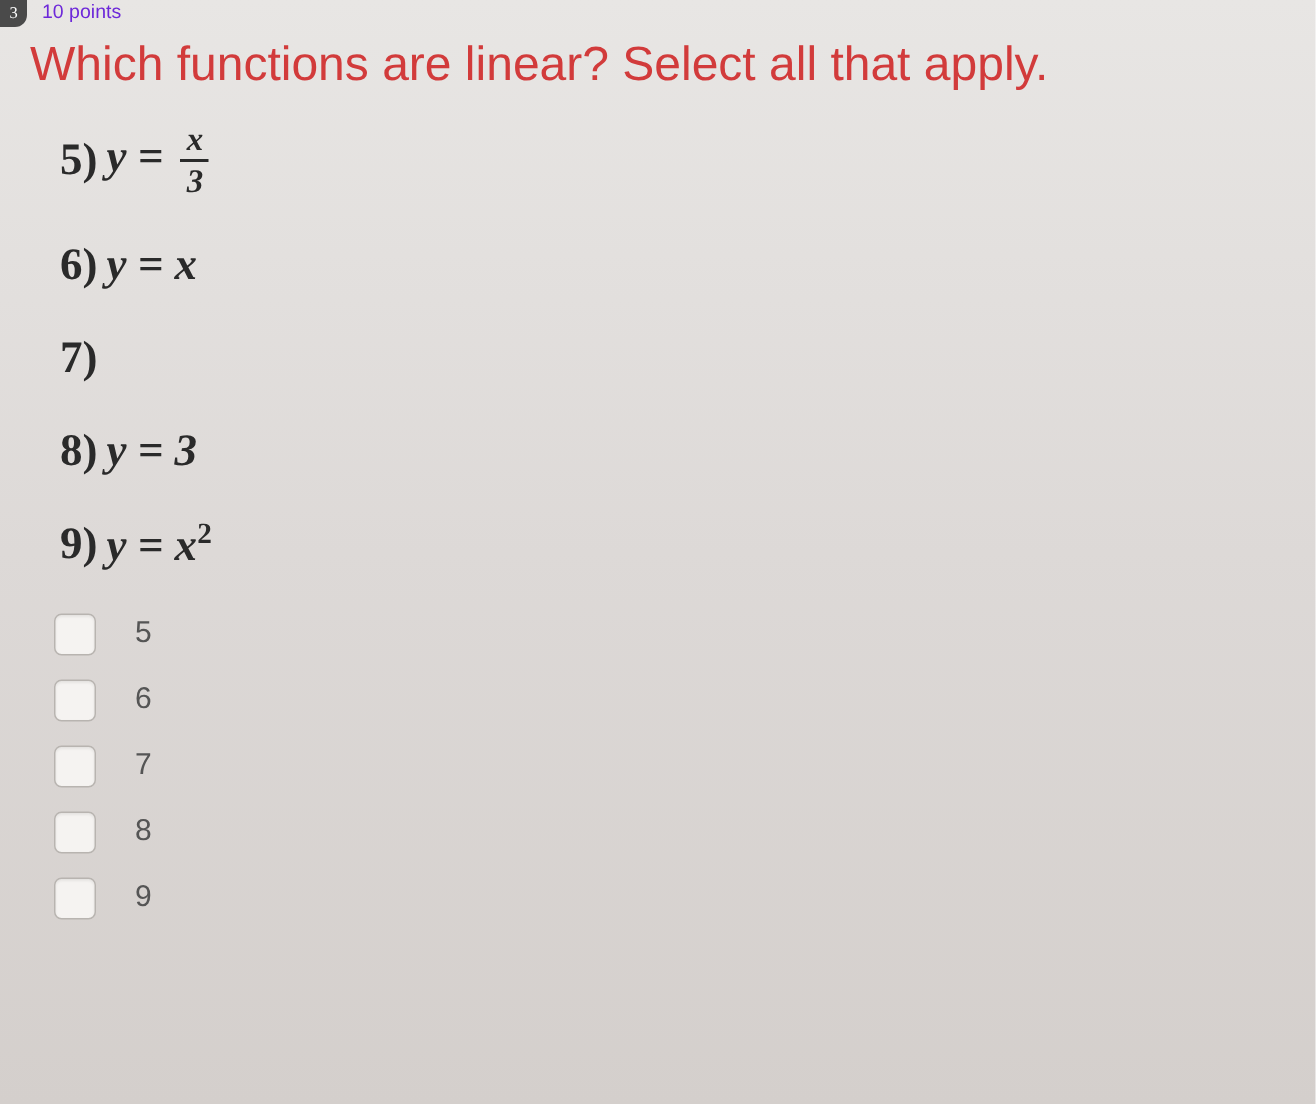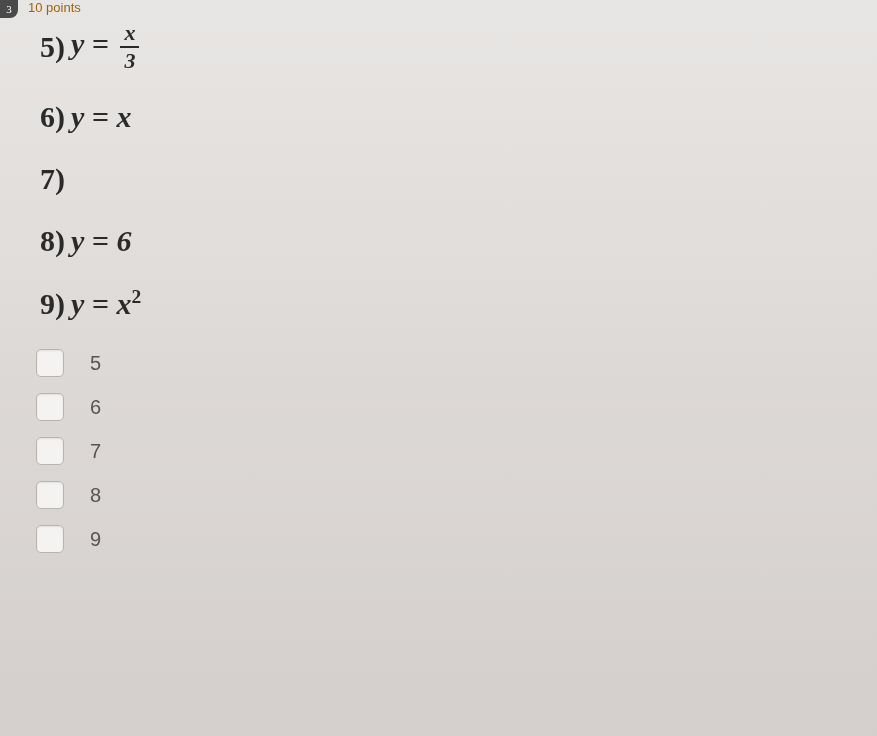--- a/index.html
+++ b/index.html
@@ -36,7 +36,7 @@
       left: 28px;
       font-family: -apple-system, BlinkMacSystemFont, 'Segoe UI', sans-serif;
       font-size: 13px;
-      color: #a16207;
+      color: #6d28d9;
       font-weight: 500;
     }
     .content {

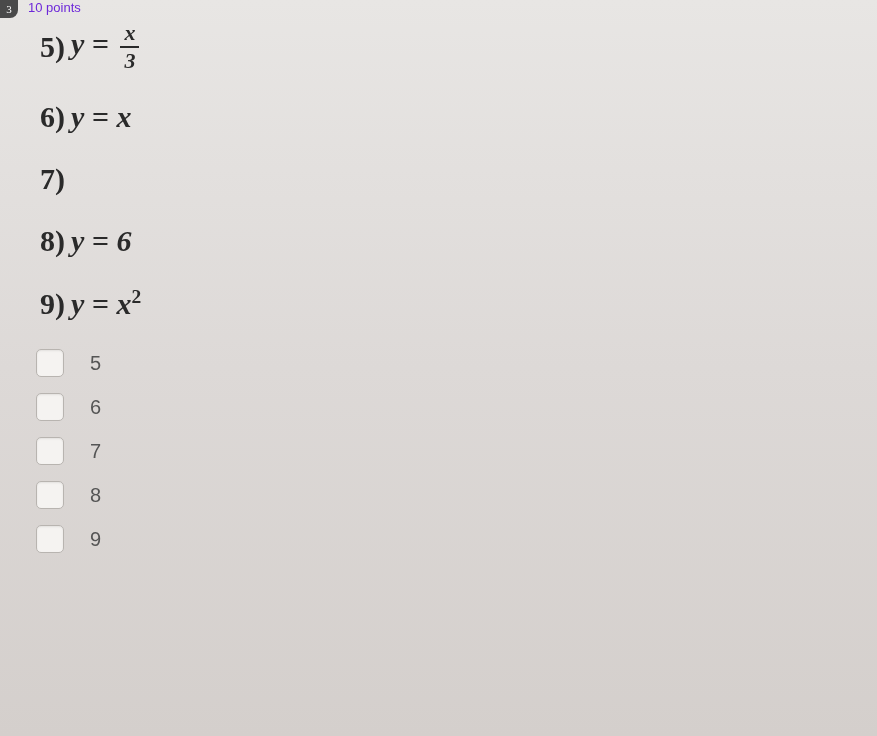--- a/index.html
+++ b/index.html
@@ -126,6 +126,7 @@
 <div class="points-label">10 points</div>
 
 <div class="content">
+  <div class="question-title">Which functions are linear? Select all that apply.</div>
 
   <div class="equation-list">
 

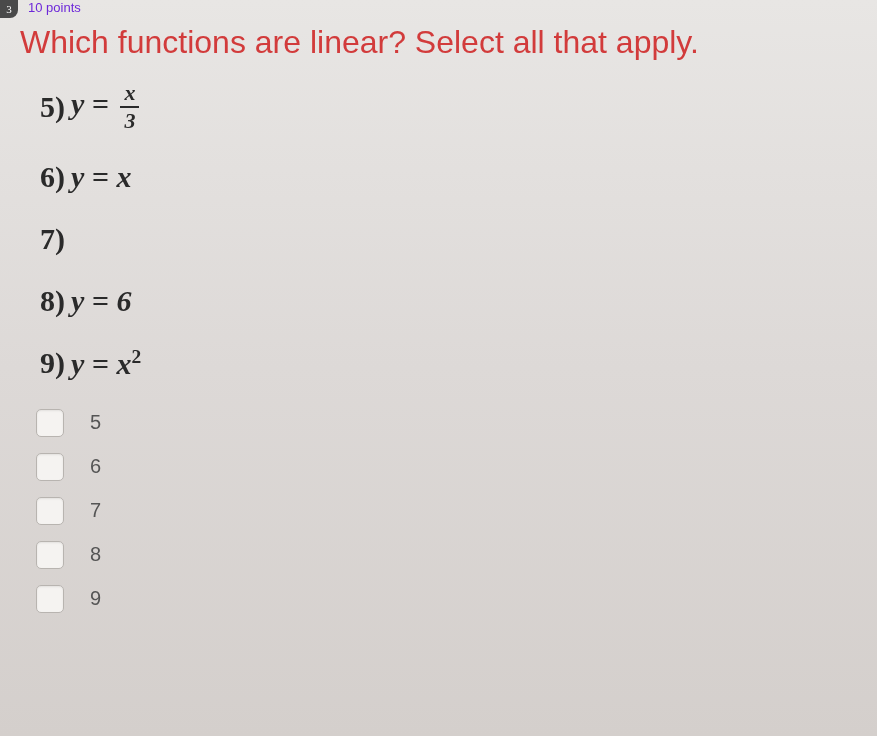--- a/index.html
+++ b/index.html
@@ -151,7 +151,7 @@
 
     <div class="equation-item">
       <span class="num">8)</span>
-      <span class="eq">y = 6</span>
+      <span class="eq">y = 3</span>
     </div>
 
     <div class="equation-item">

